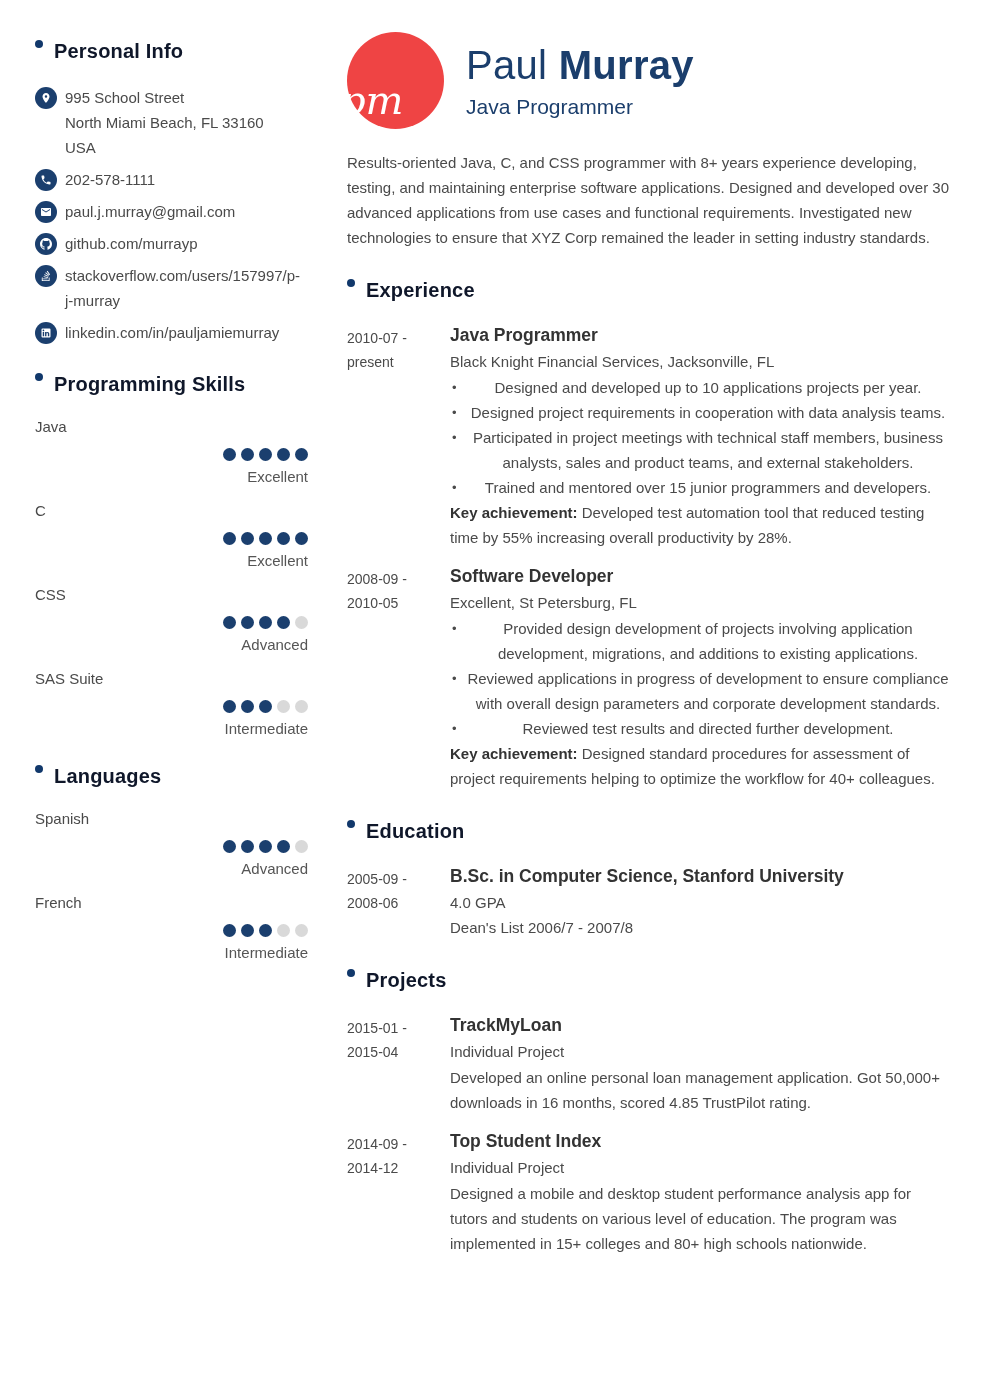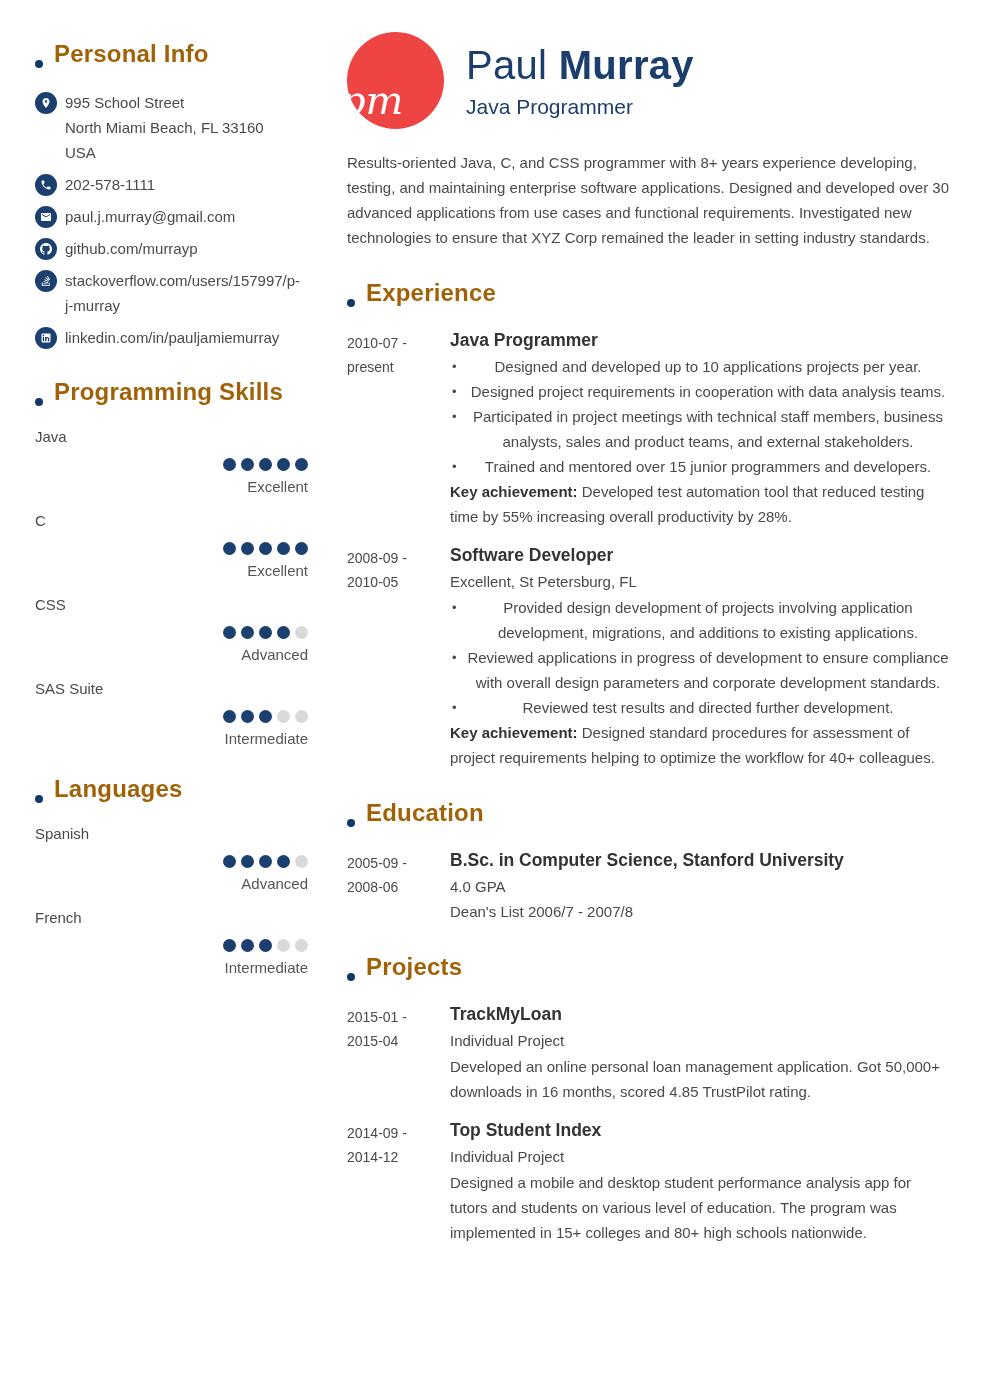--- a/index.html
+++ b/index.html
@@ -10,8 +10,8 @@
   
   .sidebar { width:316px; flex:none; padding:40px 8px 0 35px; }
   .side-heading, .main-heading {
-    font-size:24px; font-weight:700; color:#a16207;
-    display:flex; align-items:flex-end; letter-spacing:0.2px;
+    font-size:20px; font-weight:700; color:#0f172a;
+    display:flex; align-items:flex-start; letter-spacing:0.2px;
   }
   .hdot { width:8px; height:8px; border-radius:50%; background:#11386b; margin-right:11px; flex:none; }
   .side-heading { margin-bottom:22px; }

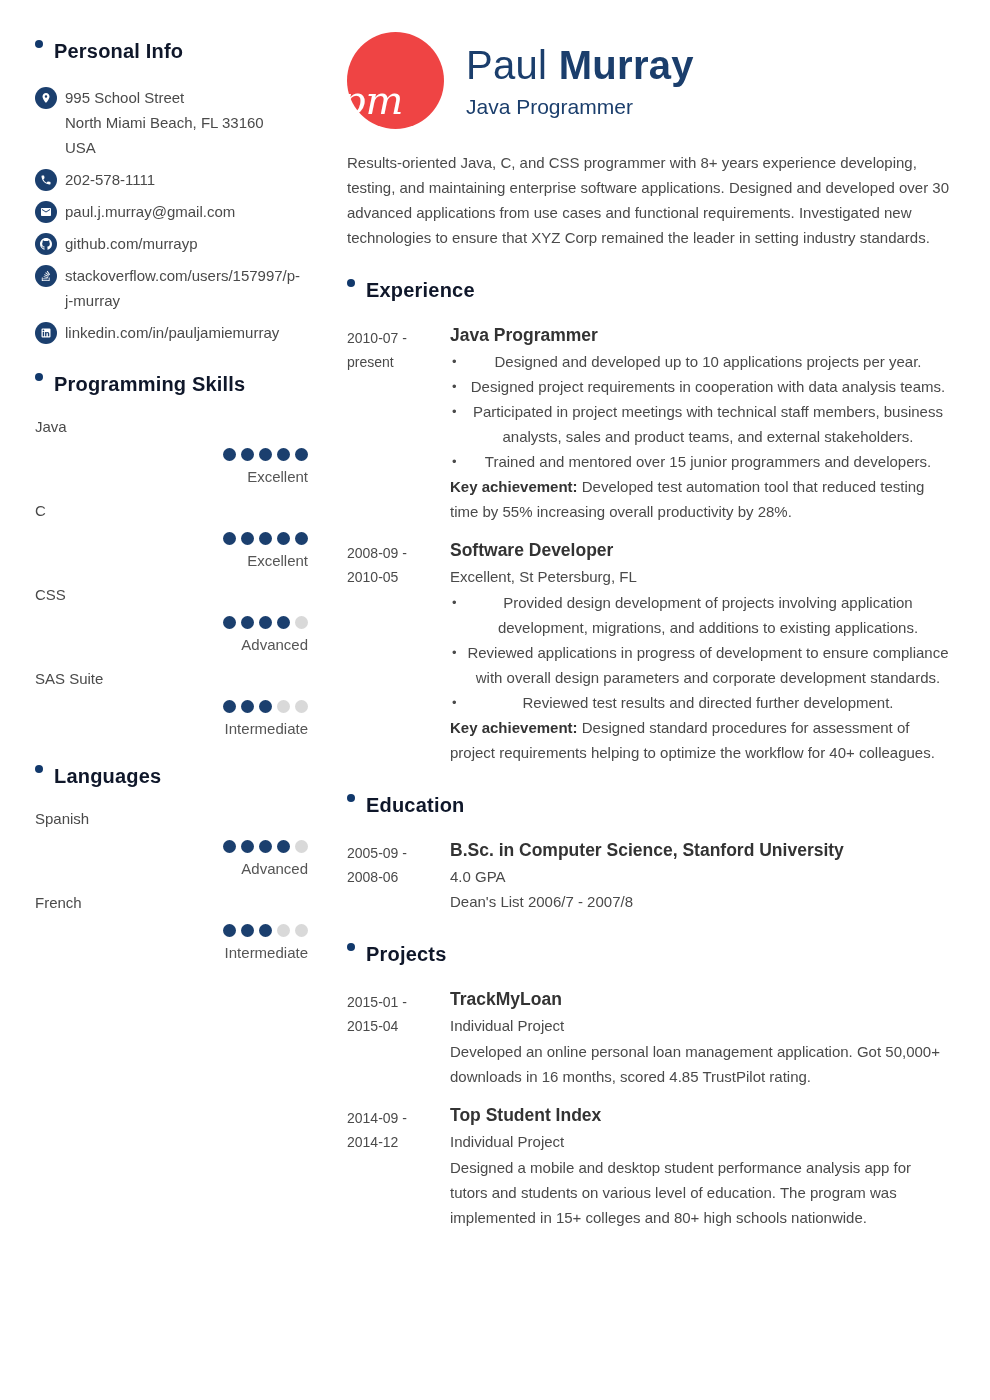--- a/index.html
+++ b/index.html
@@ -248,6 +248,7 @@
           </div>
           <div>
             <div class="entry-title">Java Programmer</div>
+            <div class="entry-sub">Black Knight Financial Services, Jacksonville, FL</div>
             <ul class="bullets">
               <li>Designed and developed up to 10 applications projects per year.</li>
               <li>Designed project requirements in cooperation with data analysis teams.</li>

